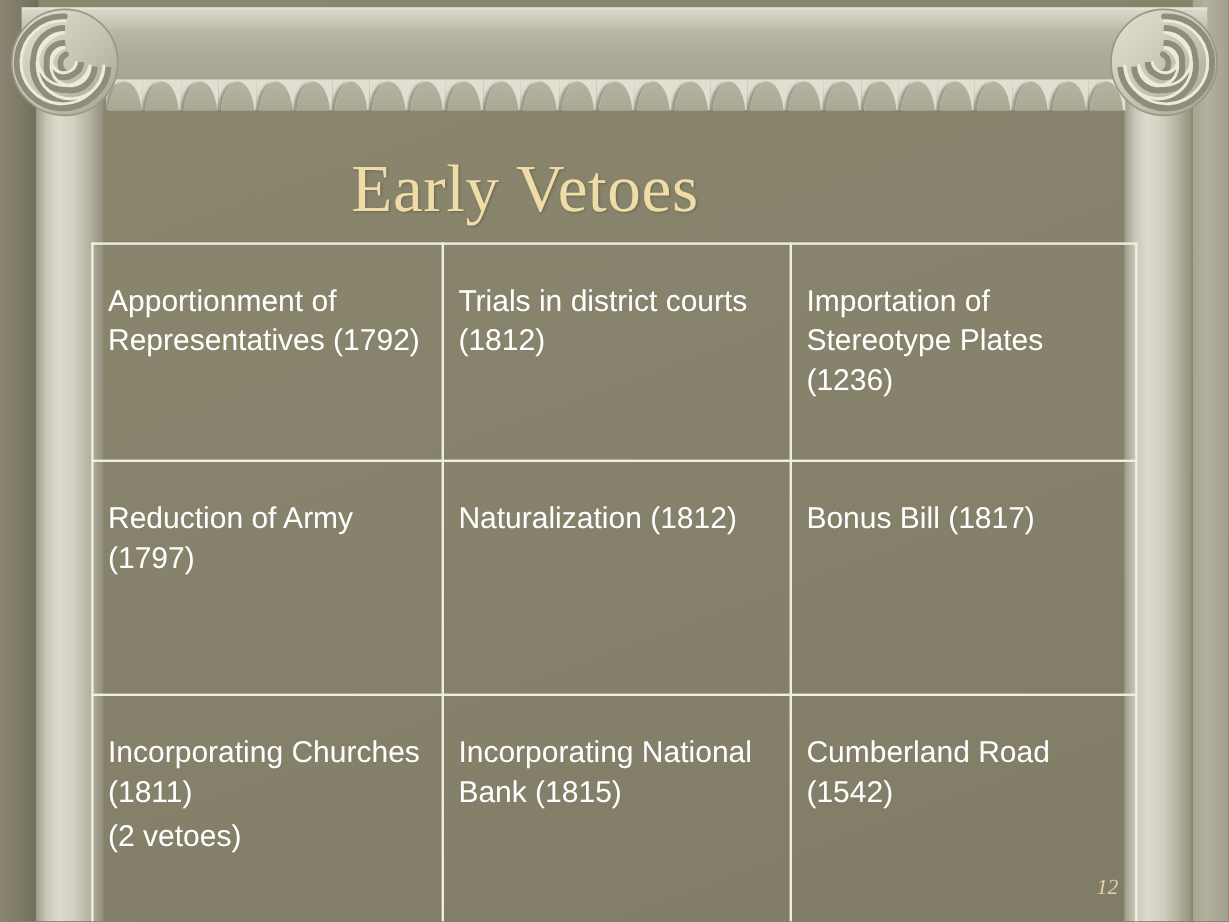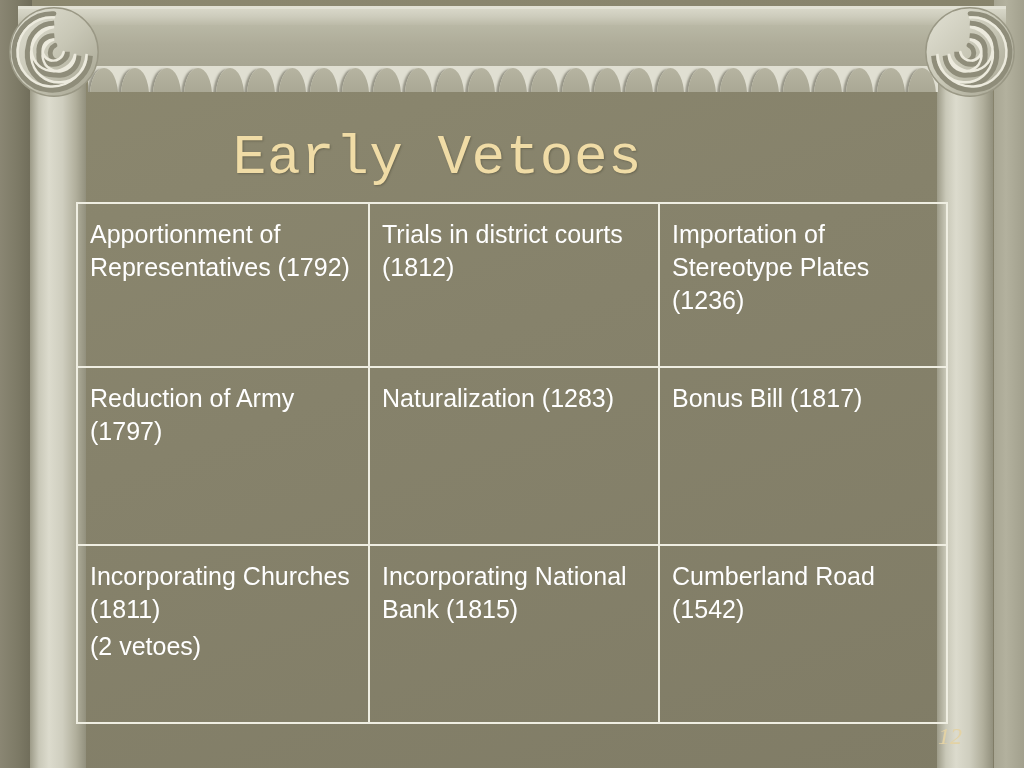--- a/index.html
+++ b/index.html
@@ -113,7 +113,7 @@
     left: 0; top: 124px;
     width: 875px;
     text-align: center;
-    font-family: Liberation Mono, monospace;
+    font-family: Liberation Serif, serif;
     font-size: 56px;
     line-height: 68px;
     color: #f0dca6;

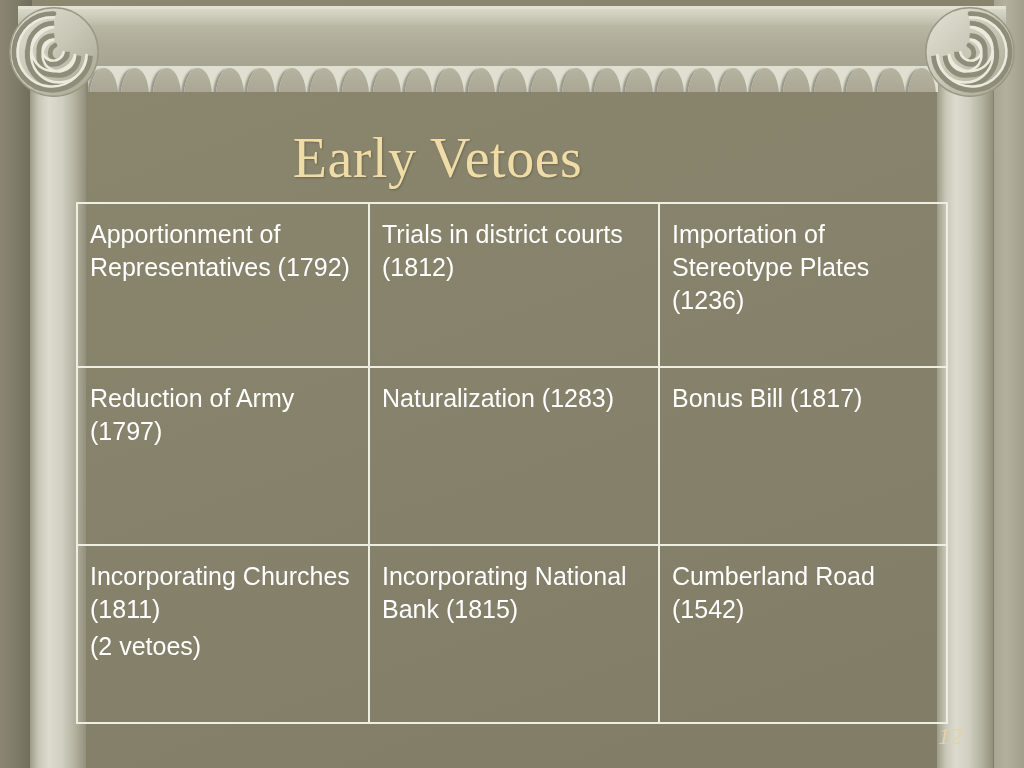--- a/index.html
+++ b/index.html
@@ -134,7 +134,7 @@
   .veto-table td {
     border: 2px solid #efeee2;
     vertical-align: top;
-    padding: 14px 10px 10px 12px;
+    padding: 31px 10px 10px 12px;
     color: #ffffff;
     font-family: "Liberation Sans", sans-serif;
     font-size: 25px;

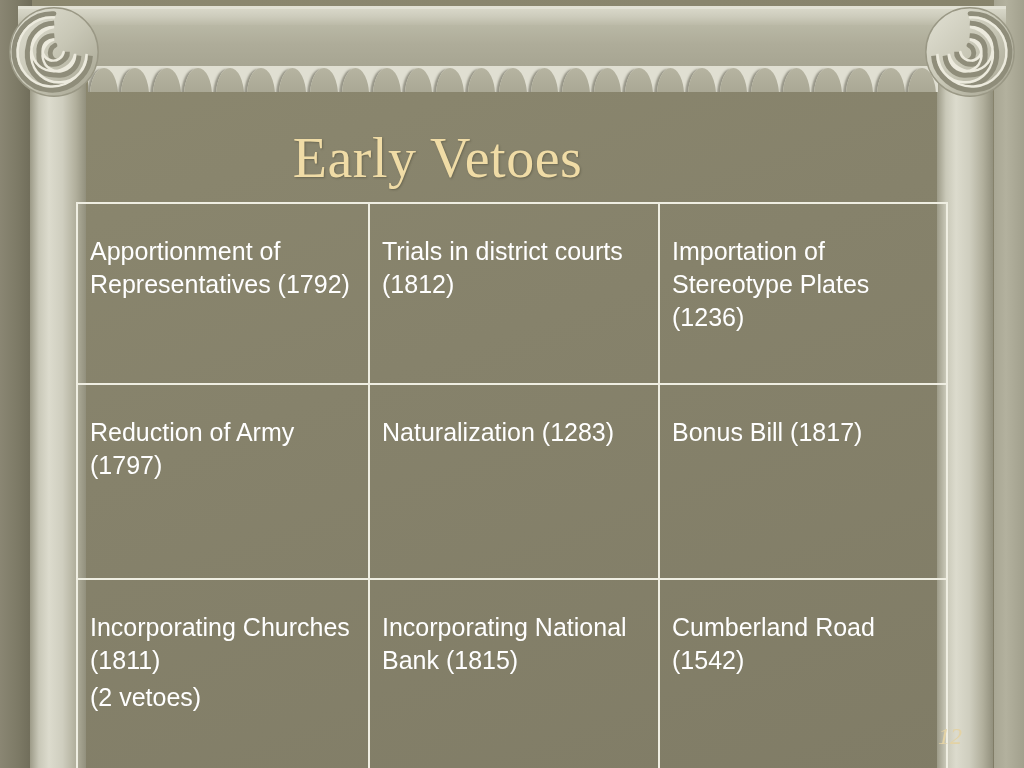--- a/index.html
+++ b/index.html
@@ -261,7 +261,7 @@
             <span class="cell-line">Reduction of Army (1797)</span>
           </td>
           <td>
-            <span class="cell-line">Naturalization (1283)</span>
+            <span class="cell-line">Naturalization (1812)</span>
           </td>
           <td>
             <span class="cell-line">Bonus Bill (1817)</span>

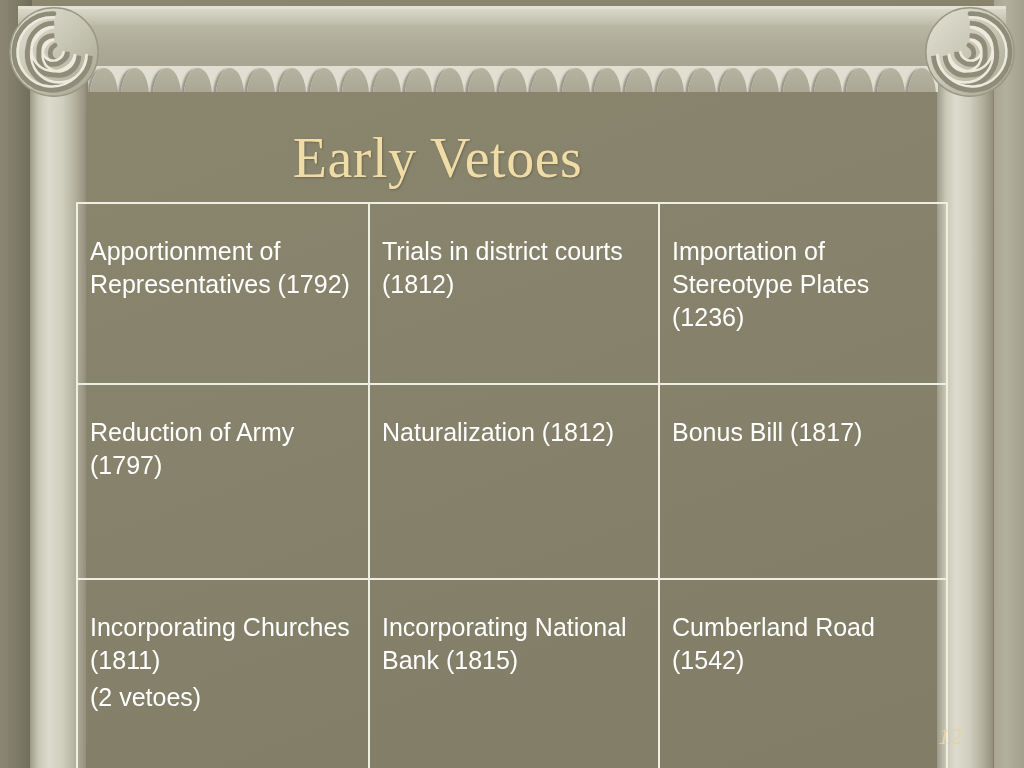--- a/index.html
+++ b/index.html
@@ -155,11 +155,11 @@
   
   .slide-number {
     position: absolute;
-    right: 62px;
+    right: 92px;
     bottom: 18px;
     font-family: "Liberation Serif", serif;
     font-style: italic;
-    font-size: 24px;
+    font-size: 18px;
     color: #e3d2a4;
   }
 </style>

